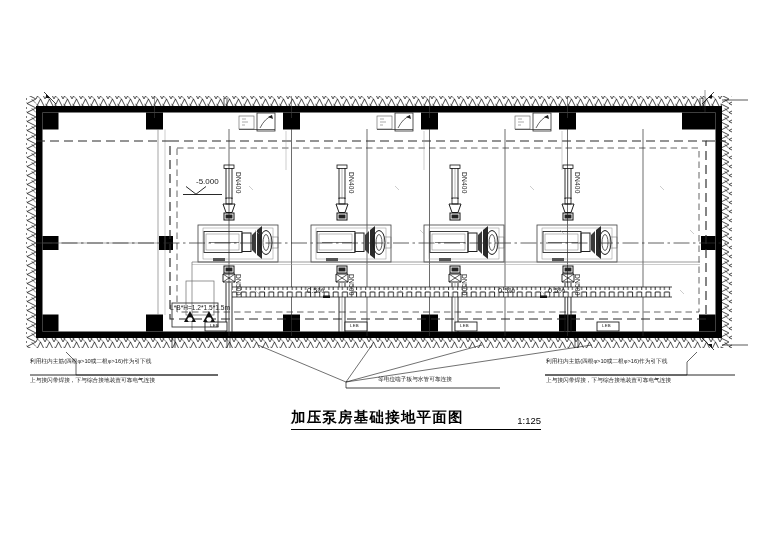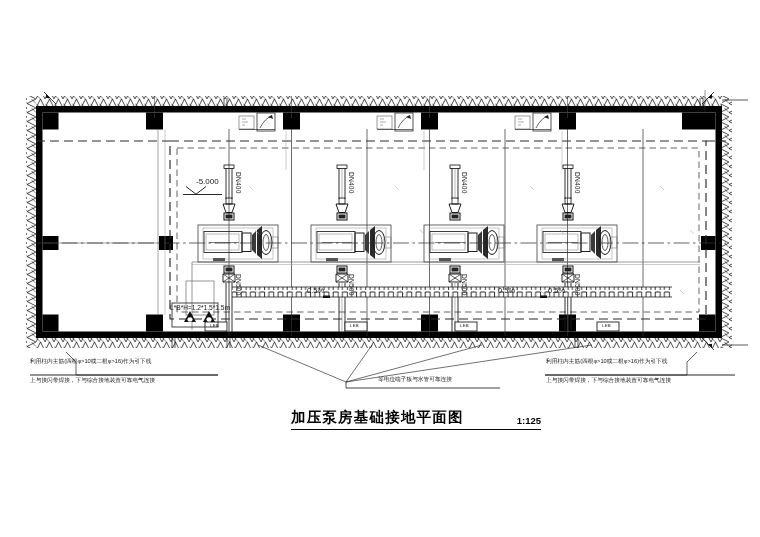--- a/index.html
+++ b/index.html
@@ -67,7 +67,6 @@
     font-size: 9.5px;
     color: #000;
     padding-bottom: 1.5px;
-    font-weight: bold;
   }
 </style>
 </head>

